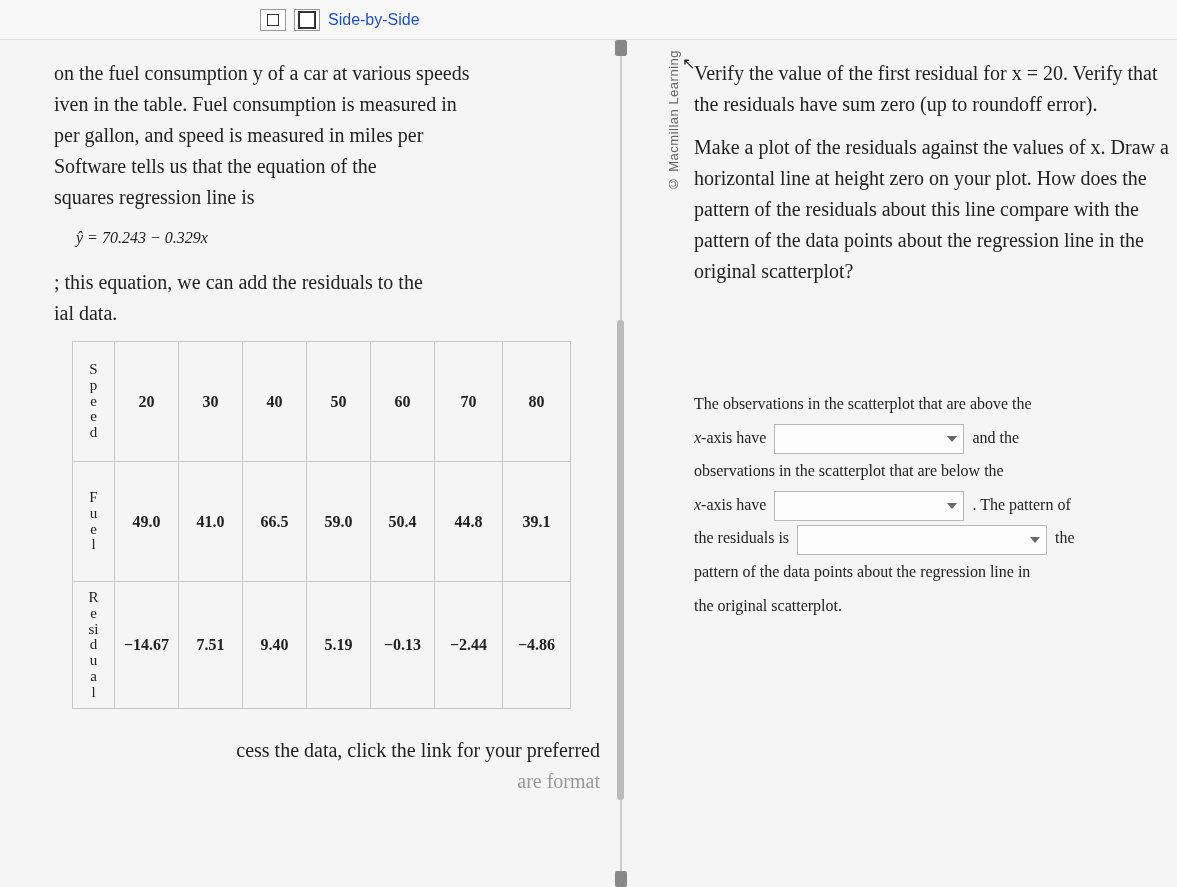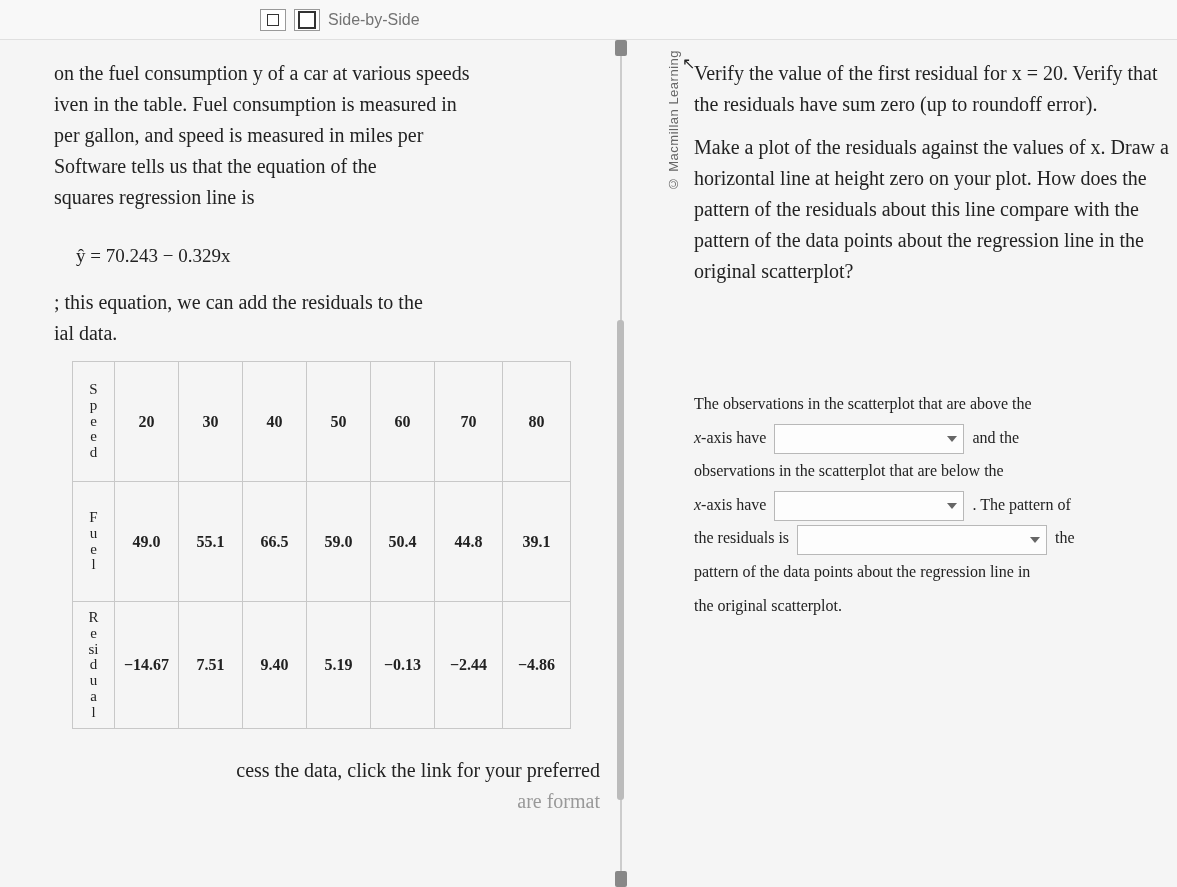--- a/index.html
+++ b/index.html
@@ -22,7 +22,7 @@
     border-bottom: 1px solid #e0e0e0;
     font-family: Arial, sans-serif;
     font-size: 16px;
-    color: #737373;
+    color: #1d4ed8;
   }
   .toolbar-icon {
     width: 26px;

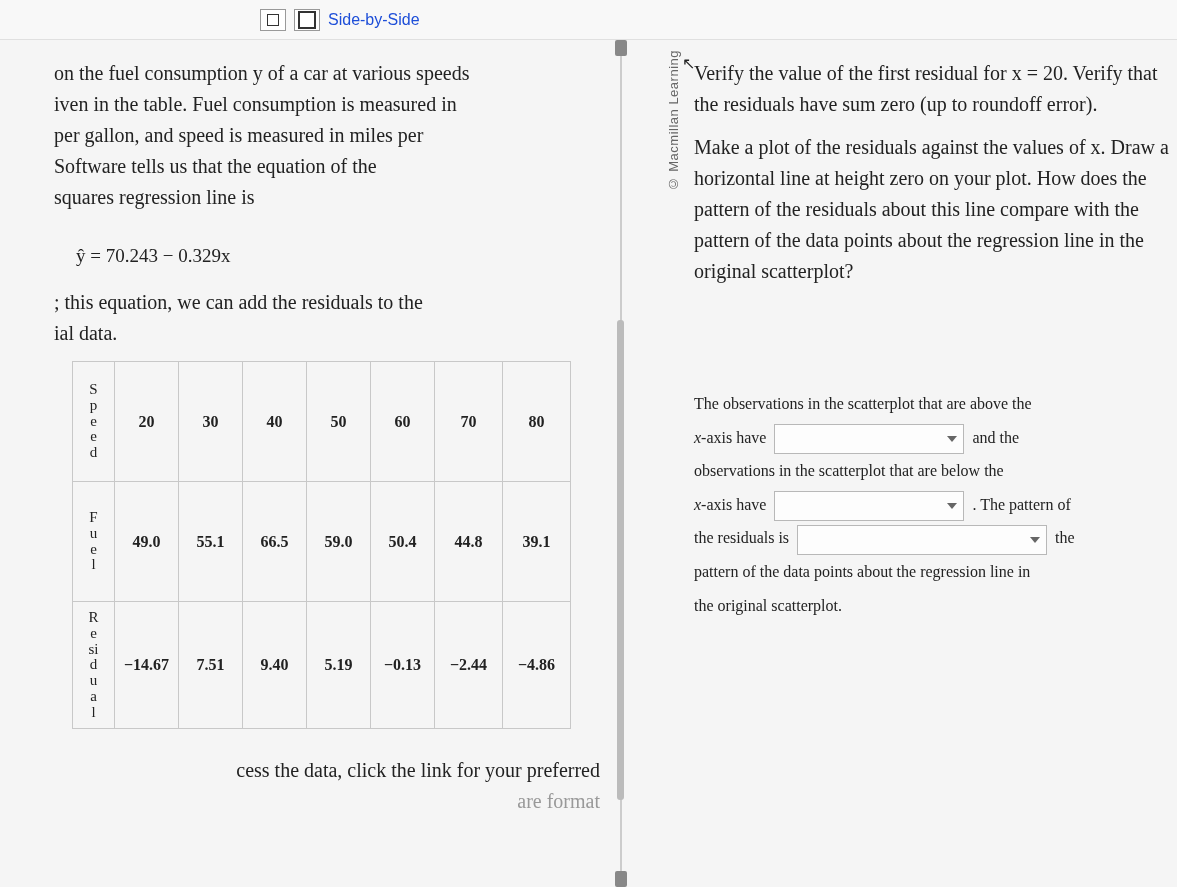--- a/index.html
+++ b/index.html
@@ -102,8 +102,9 @@
     margin: 0 0 12px 0;
   }
   .equation {
-    font-size: 19px;
-    margin: 32px 0 20px 22px;
+    font-size: 16px;
+    font-style: italic;
+    margin: 16px 0 20px 22px;
   }
   table.data {
     border-collapse: collapse;

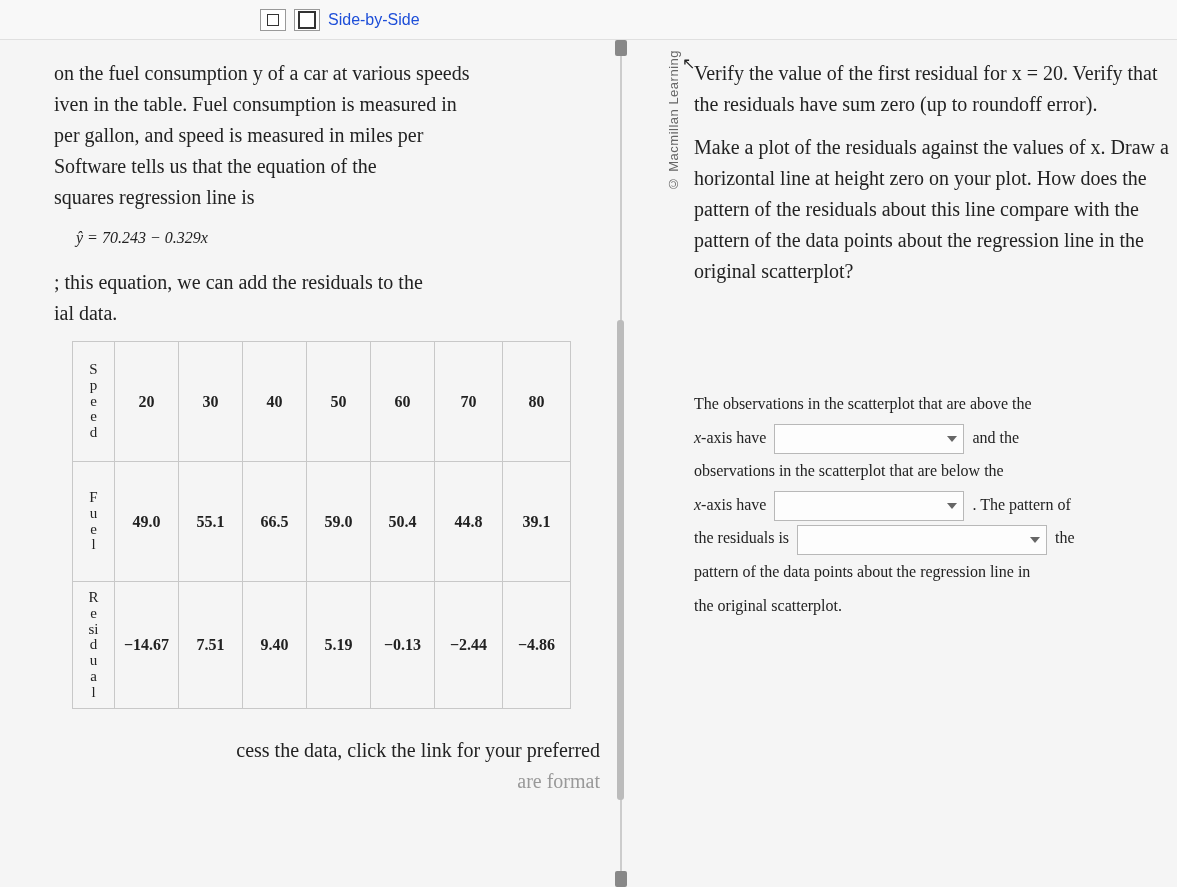--- a/index.html
+++ b/index.html
@@ -251,7 +251,7 @@
               </div>
         </th>
         <td class="cell">49.0</td>
-        <td class="cell">55.1</td>
+        <td class="cell">41.0</td>
         <td class="cell">66.5</td>
         <td class="cell">59.0</td>
         <td class="cell">50.4</td>

